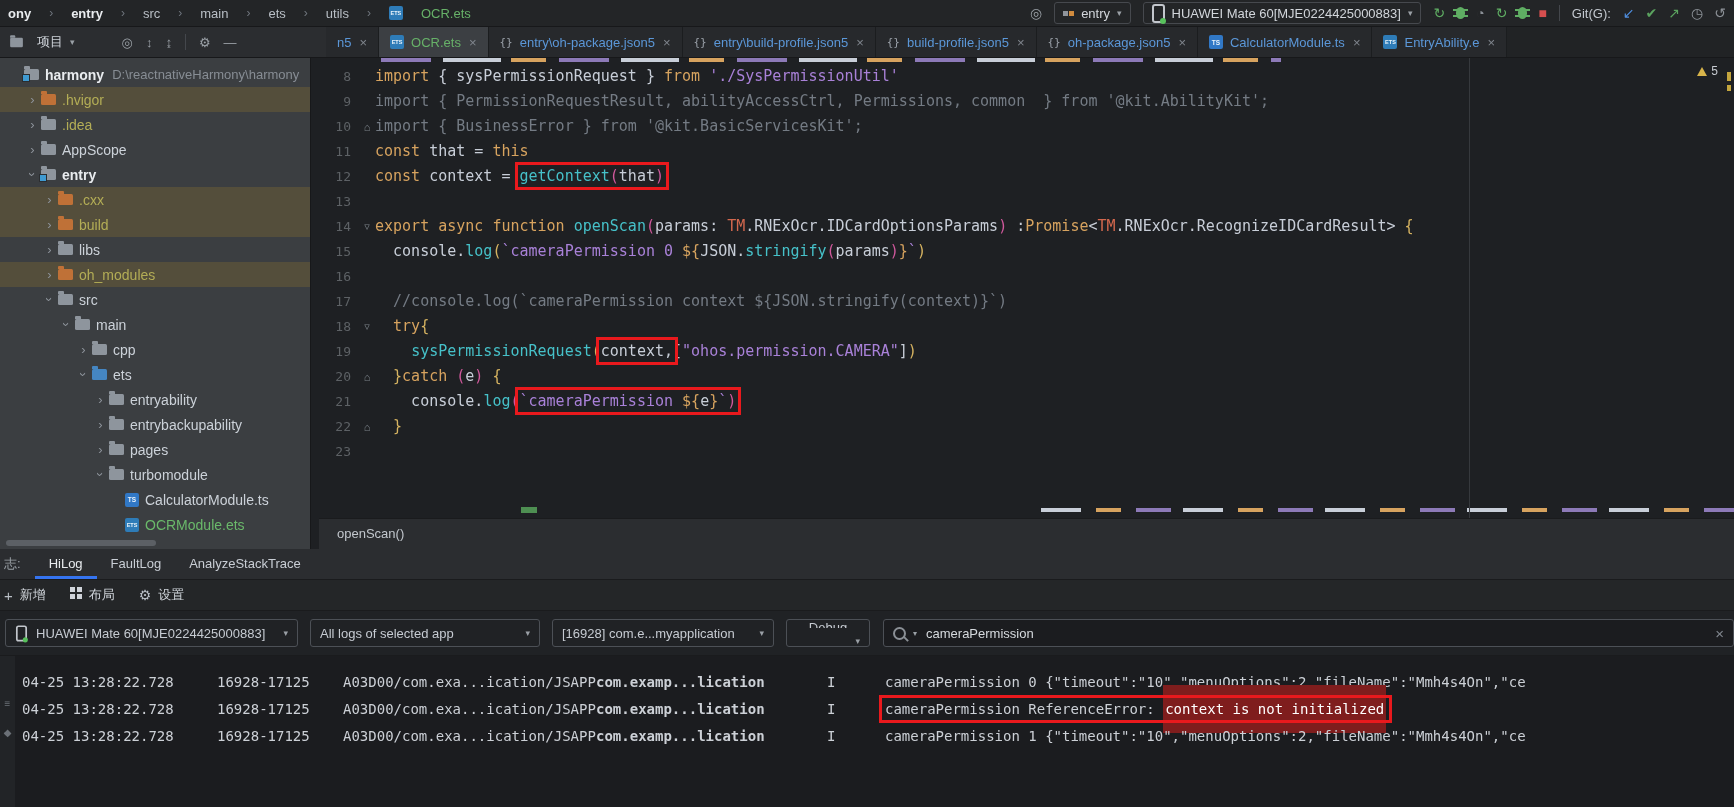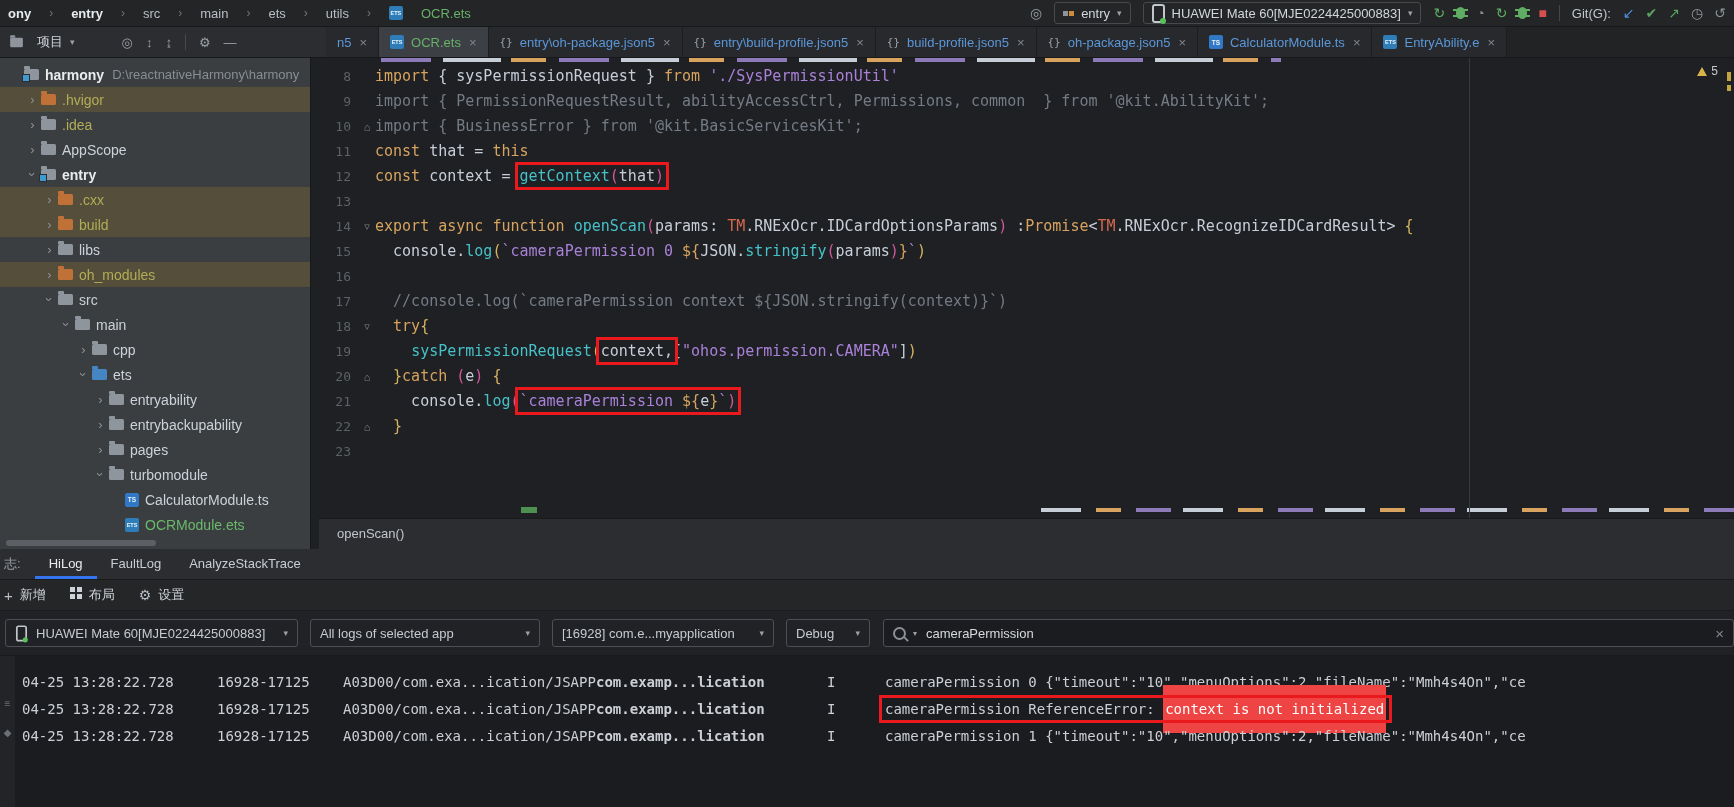--- a/index.html
+++ b/index.html
@@ -91,7 +91,7 @@
   .fbox{height:28px;border:1px solid #4c5056;border-radius:3px;display:flex;align-items:center;gap:8px;padding:0 9px;color:#c6cbd2;font-size:13px;margin-left:12px;white-space:nowrap;box-sizing:border-box;}
   .fbox .ftxt{overflow:hidden;text-overflow:ellipsis;}
   .fbox .caret{margin-left:auto;}
-  .fb-dev{width:293px;margin-left:5px;} .fb-scope{width:230px;} .fb-proc{width:222px;} .fb-lvl{width:84px;}
+  .fb-dev{width:293px;margin-left:5px;} .fb-scope{width:230px;} .fb-proc{width:222px;} .fb-lvl{width:84px;flex-direction:column;}
   .fsearch{flex:1;height:28px;border:1px solid #4c5056;border-radius:3px;display:flex;align-items:center;gap:7px;padding:0 9px;margin-left:13px;background:#1b1c1f;box-sizing:border-box;}
   .mag{width:9px;height:9px;border:2px solid #8b9096;border-radius:50%;position:relative;flex-shrink:0;}
   .mag::after{content:"";position:absolute;width:6px;height:2px;background:#8b9096;transform:rotate(45deg);right:-5px;bottom:-2px;}

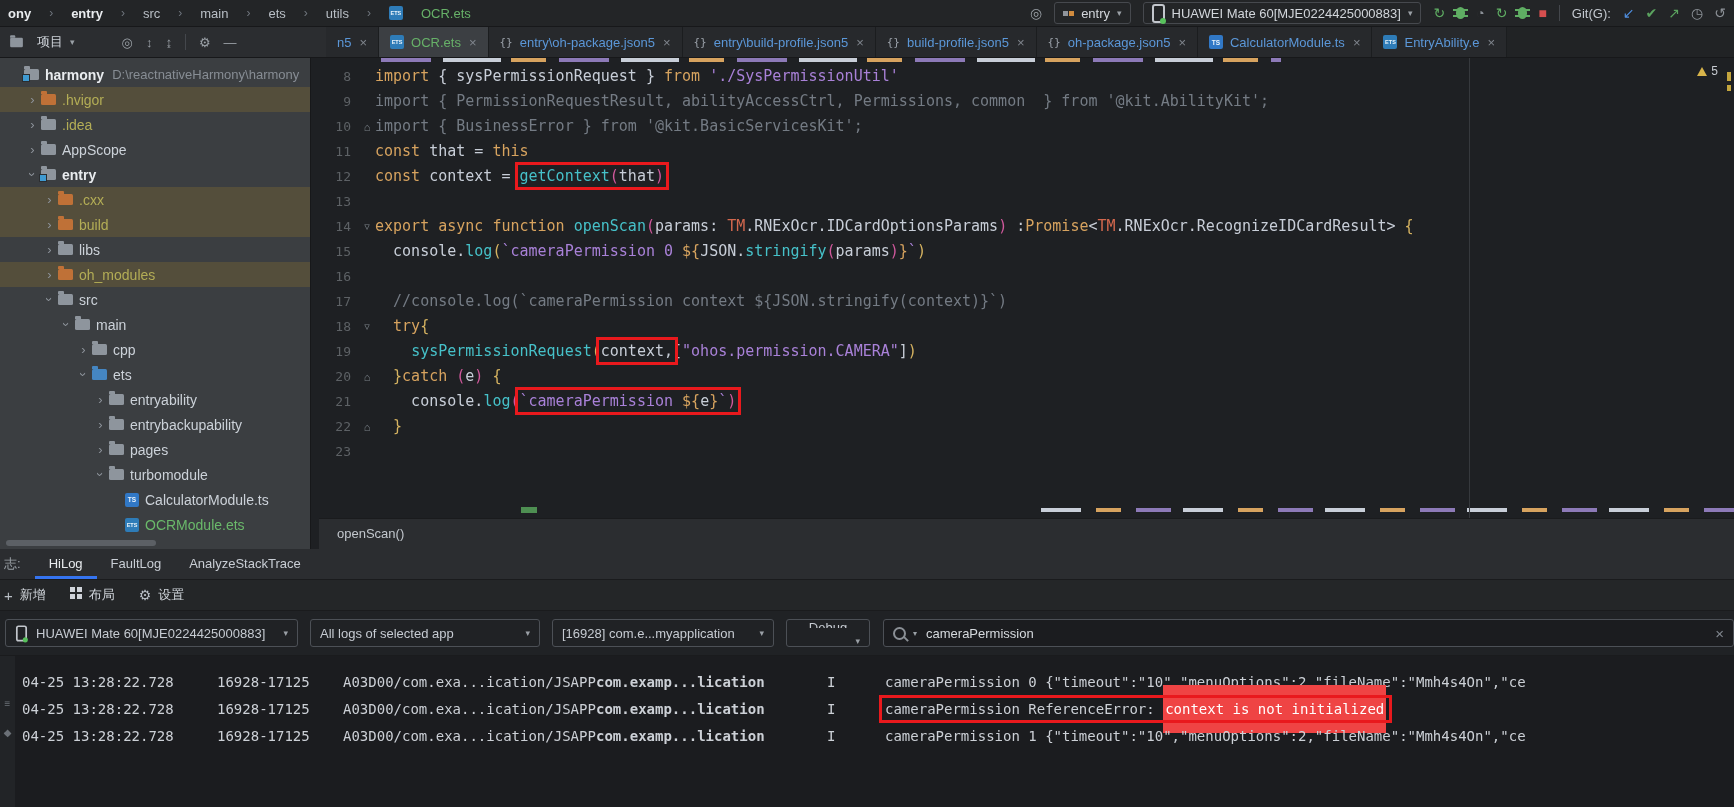--- a/index.html
+++ b/index.html
@@ -102,7 +102,7 @@
   .lrow{position:absolute;left:0;right:0;height:26px;line-height:26px;color:#ccd0d6;font:14px "DejaVu Sans Mono",monospace;white-space:nowrap;}
   .lrow span.col{position:absolute;top:0;}
   .c-time{left:22px;} .c-pid{left:217px;} .c-tag{left:343px;} .c-pkg{left:596px;font-weight:bold;} .c-lvl{left:827px;} .c-msg{left:885px;}
-  .lsel{background:#ef4444;color:#fff;padding:16px 2px;}
+  .lsel{background:#7f1d1d;color:#fff;padding:16px 2px;}
   .rbox2{outline:3px solid #e9191d;outline-offset:3px;}
 </style>
 </head>

